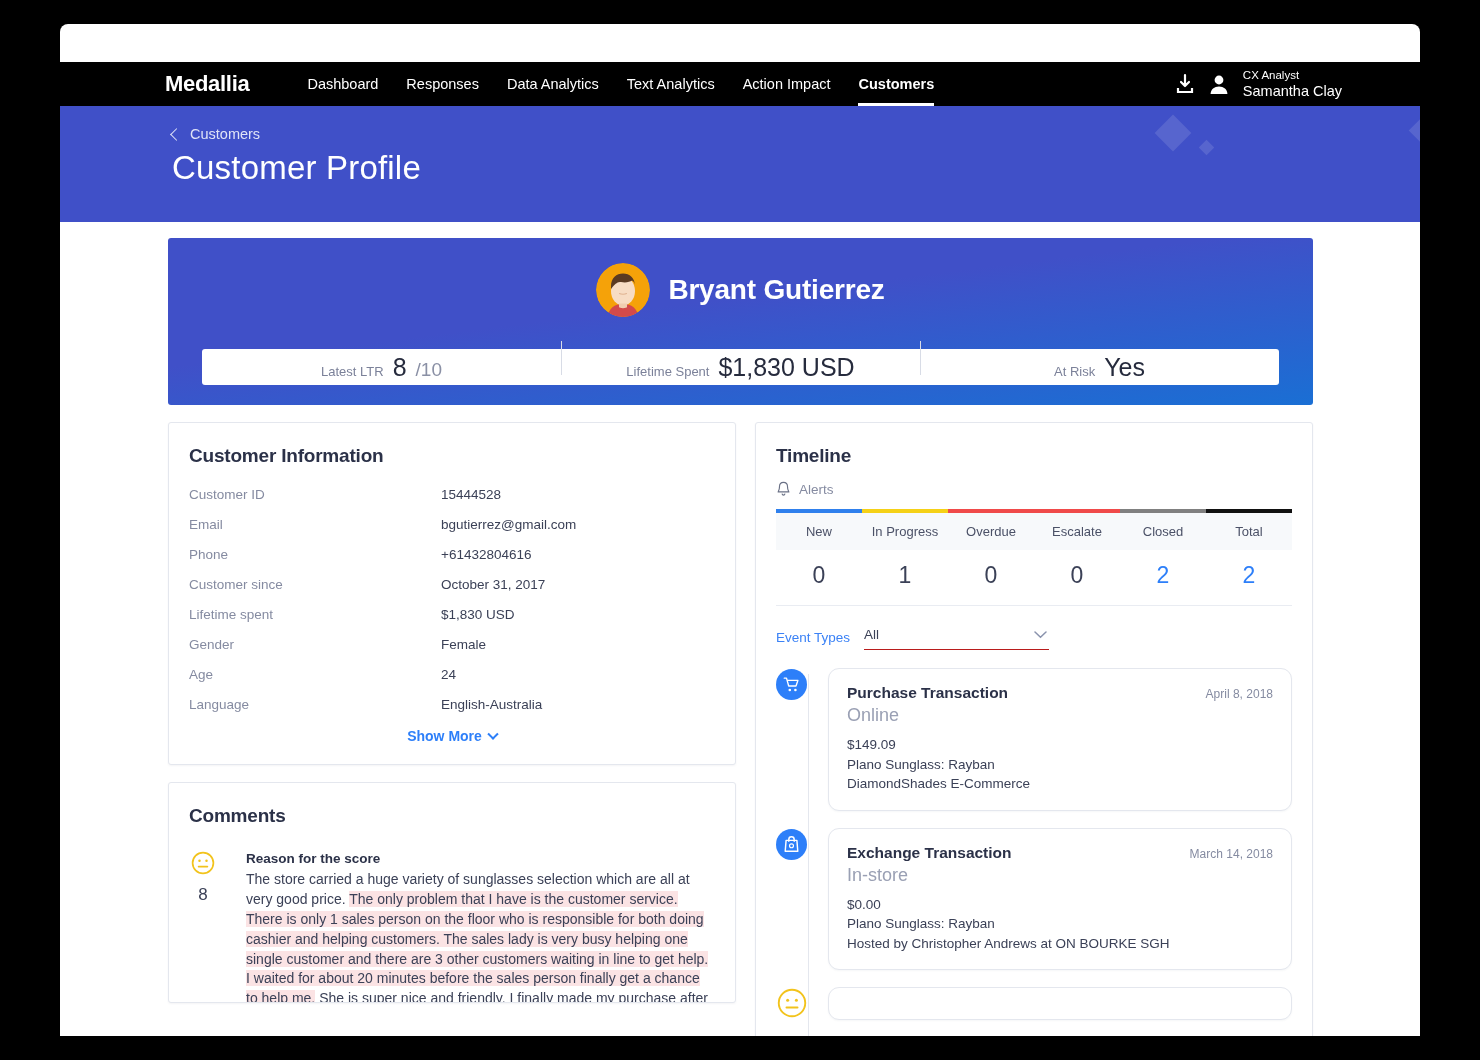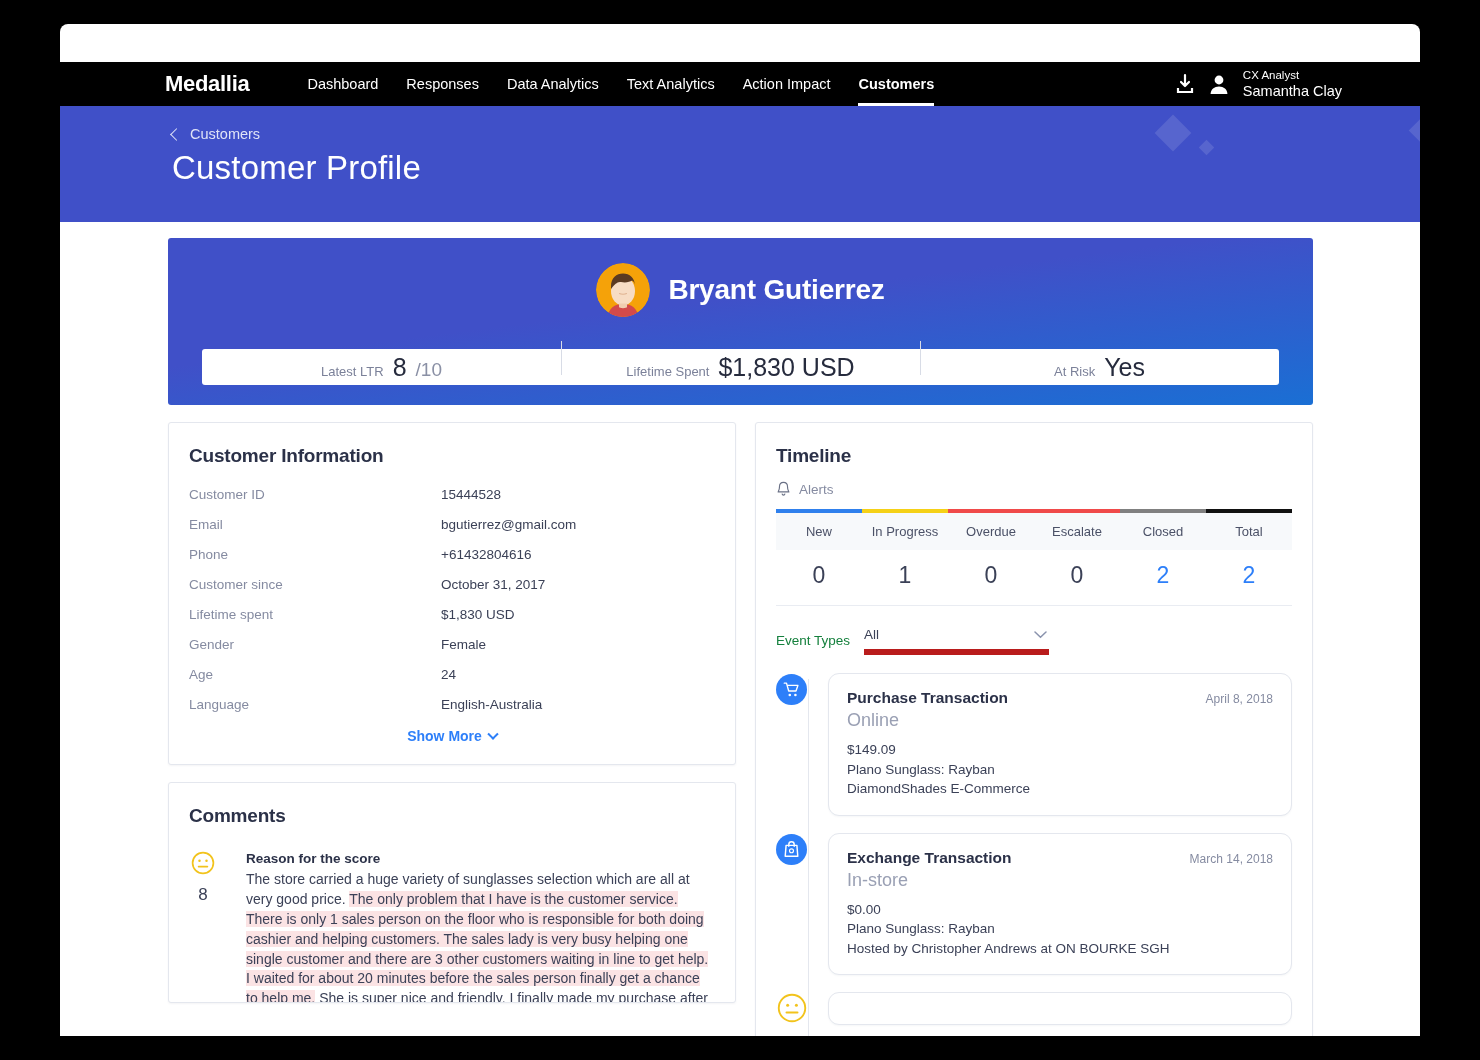--- a/index.html
+++ b/index.html
@@ -150,7 +150,7 @@
   .val-cell.link { color: #2d7ff9; cursor: pointer; }
 
   .evt-row { display: flex; align-items: center; gap: 14px; margin-top: 19px; padding-bottom: 2px; }
-  .evt-lbl { color: #15803d; font-size: 13.5px; }
+  .evt-lbl { color: #3b82f6; font-size: 13.5px; }
   .evt-sel {
     flex: 1; max-width: 185px; border-bottom: 6px solid #b91c1c;
     display: flex; align-items: center; justify-content: space-between;

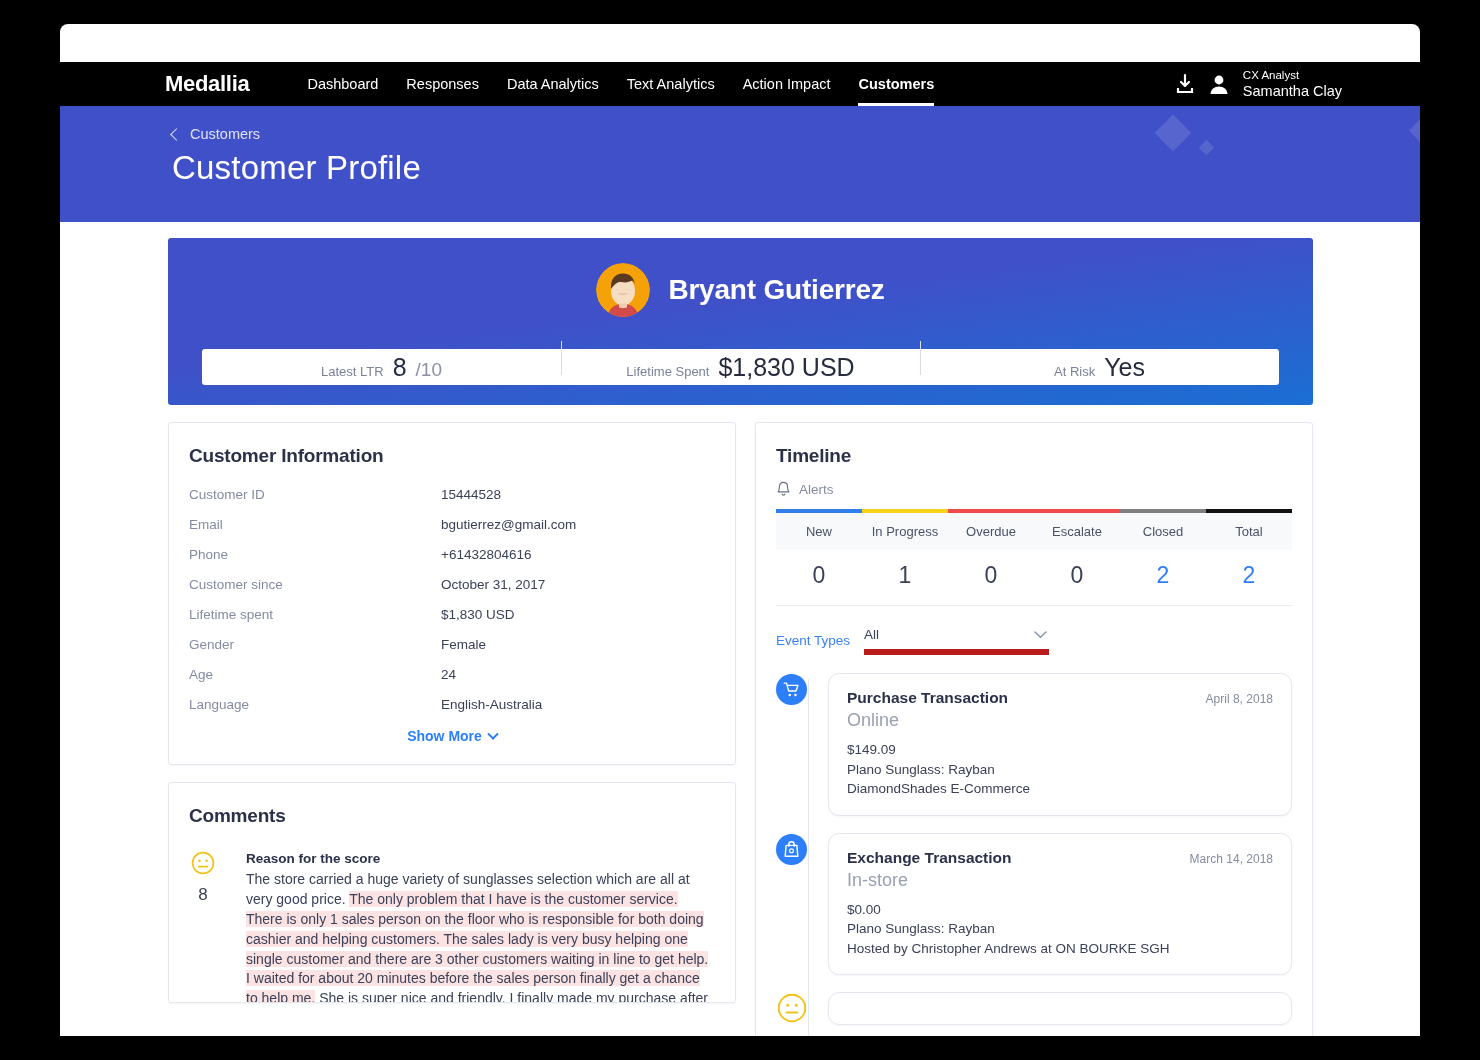--- a/index.html
+++ b/index.html
@@ -152,7 +152,7 @@
   .evt-row { display: flex; align-items: center; gap: 14px; margin-top: 19px; padding-bottom: 2px; }
   .evt-lbl { color: #3b82f6; font-size: 13.5px; }
   .evt-sel {
-    flex: 1; max-width: 185px; border-bottom: 6px solid #b91c1c;
+    flex: 1; max-width: 185px; border-bottom: 1px solid #b91c1c;
     display: flex; align-items: center; justify-content: space-between;
     padding: 2px 2px 7px 0; cursor: pointer;
   }

